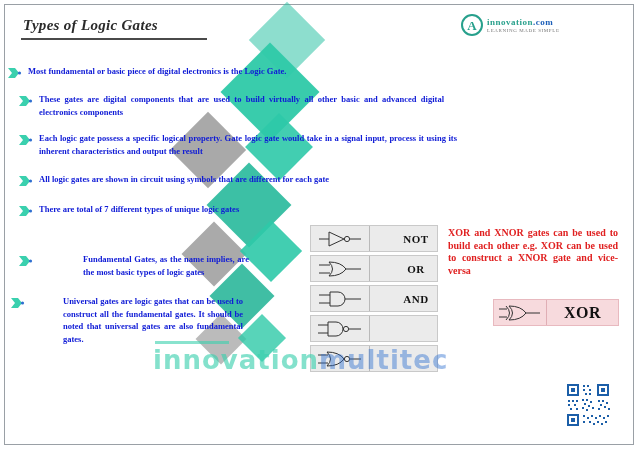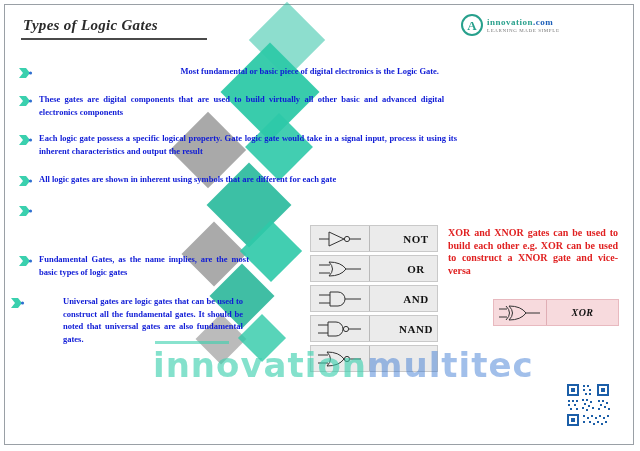--- a/index.html
+++ b/index.html
@@ -155,7 +155,7 @@
   <div class="diamond d9"></div>
   <div class="diamond d10"></div>
 
-  <div class="bullet-row" style="left:14px;top:60px;width:420px;justify-content:space-between;">
+  <div class="bullet-row" style="left:3px;top:60px;width:420px;">
     <span class="bico">
       <svg width="14" height="12" viewBox="0 0 14 12">
           <path d="M0 1 L7 1 L11 6 L7 11 L0 11 L4 6 Z" fill="#3ad0ae"></path>

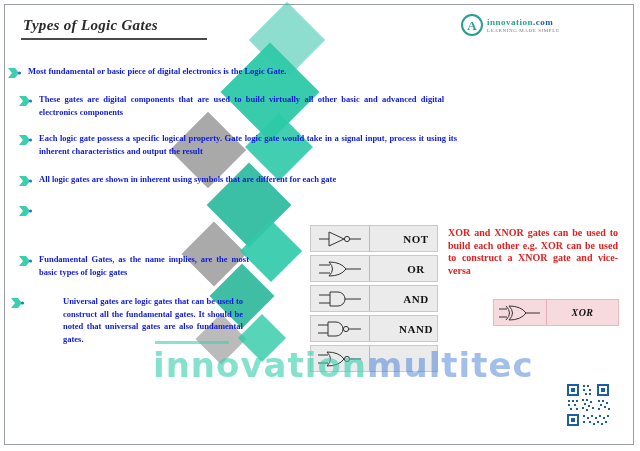--- a/index.html
+++ b/index.html
@@ -192,7 +192,7 @@
           <circle cx="11.5" cy="6" r="1.6" fill="#2f6fd0"></circle>
         </svg>
     </span>
-    <span class="btxt">All logic gates are shown in inherent using symbols that are different for each gate</span>
+    <span class="btxt">All logic gates are shown in circuit using symbols that are different for each gate</span>
   </div>
 
   <div class="bullet-row" style="left:14px;top:198px;width:400px;">

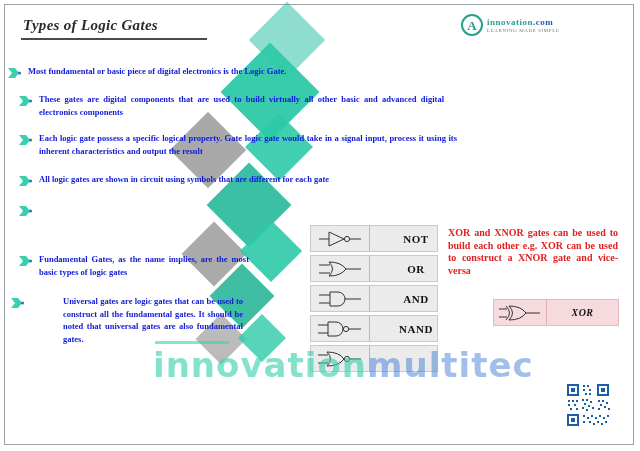--- a/index.html
+++ b/index.html
@@ -202,6 +202,7 @@
           <circle cx="11.5" cy="6" r="1.6" fill="#2f6fd0"></circle>
         </svg>
     </span>
+    <span class="btxt">There are total of 7 different types of unique  logic gates</span>
   </div>
 
   <div class="bullet-row" style="left:14px;top:248px;width:230px;">

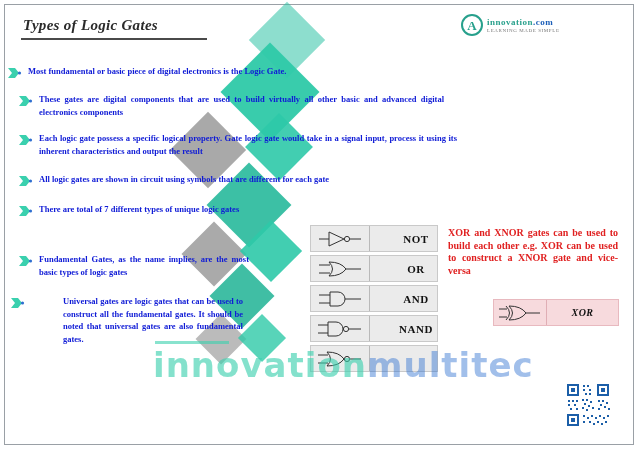--- a/index.html
+++ b/index.html
@@ -205,7 +205,7 @@
     <span class="btxt">There are total of 7 different types of unique  logic gates</span>
   </div>
 
-  <div class="bullet-row" style="left:14px;top:248px;width:230px;">
+  <div class="bullet-row" style="left:14px;top:248px;width:230px;gap:44px;">
     <span class="bico">
       <svg width="14" height="12" viewBox="0 0 14 12">
           <path d="M0 1 L7 1 L11 6 L7 11 L0 11 L4 6 Z" fill="#3ad0ae"></path>

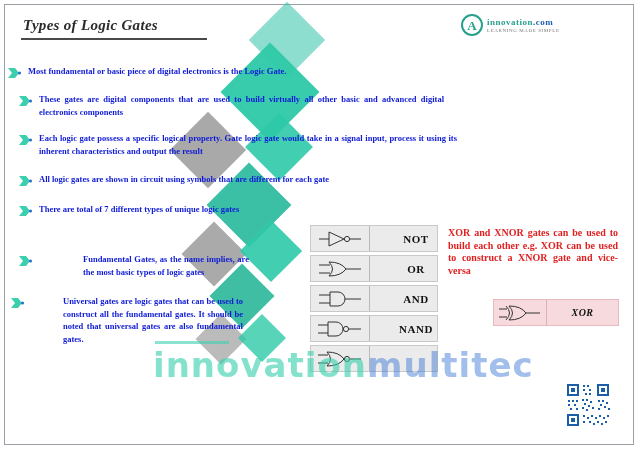--- a/index.html
+++ b/index.html
@@ -104,7 +104,7 @@
   }
   .xor-name{
     flex:1;display:flex;align-items:center;justify-content:center;
-    font-weight:bold;font-size:10px;color:#111;letter-spacing:.5px;font-style:italic;
+    font-weight:bold;font-size:16px;color:#111;letter-spacing:.5px;
   }
   
   .note{

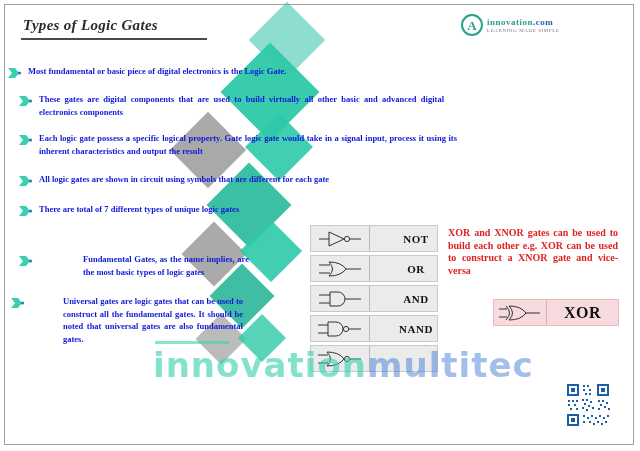--- a/index.html
+++ b/index.html
@@ -273,7 +273,6 @@
           <line x1="32" y1="10" x2="44" y2="10" stroke="#333" stroke-width="1"></line>
         </svg>
       </div>
-      <div class="gate-name">NAND</div>
     </div>
 
     <div class="gate-item">

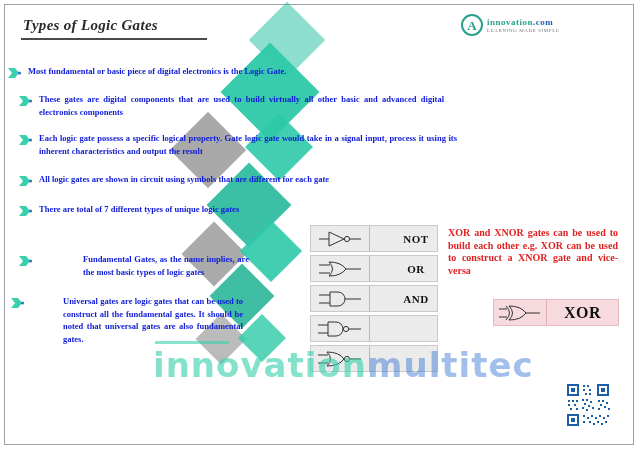--- a/index.html
+++ b/index.html
@@ -116,7 +116,7 @@
   .wm{
     position:absolute;left:148px;top:340px;width:360px;height:34px;
     font-family:"DejaVu Sans", sans-serif;
-    font-weight:bold;font-size:34px;letter-spacing:1px;
+    font-weight:bold;font-size:26px;letter-spacing:1px;
     color:#3ad0ae;opacity:.62;
     white-space:nowrap;
   }

